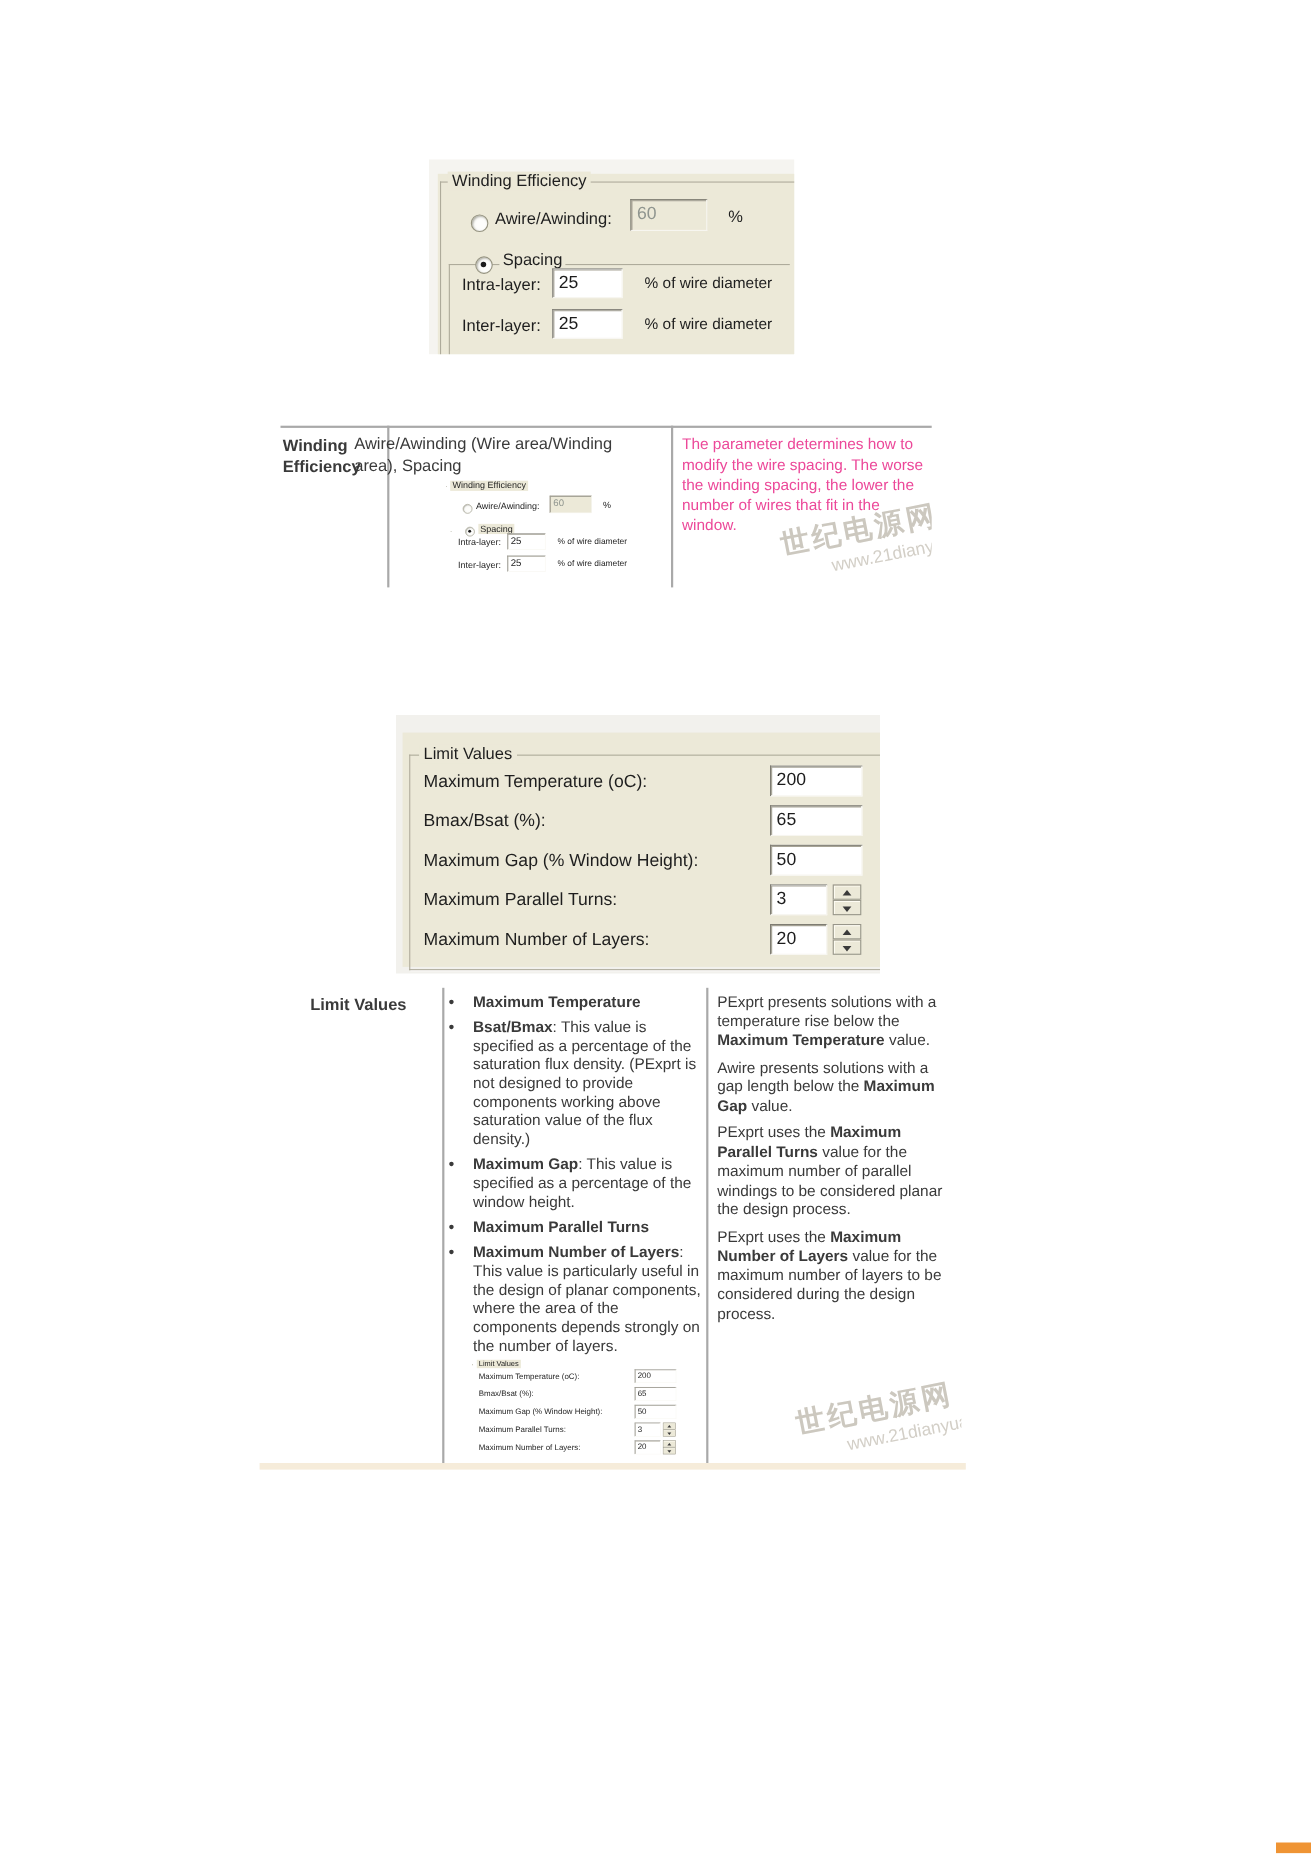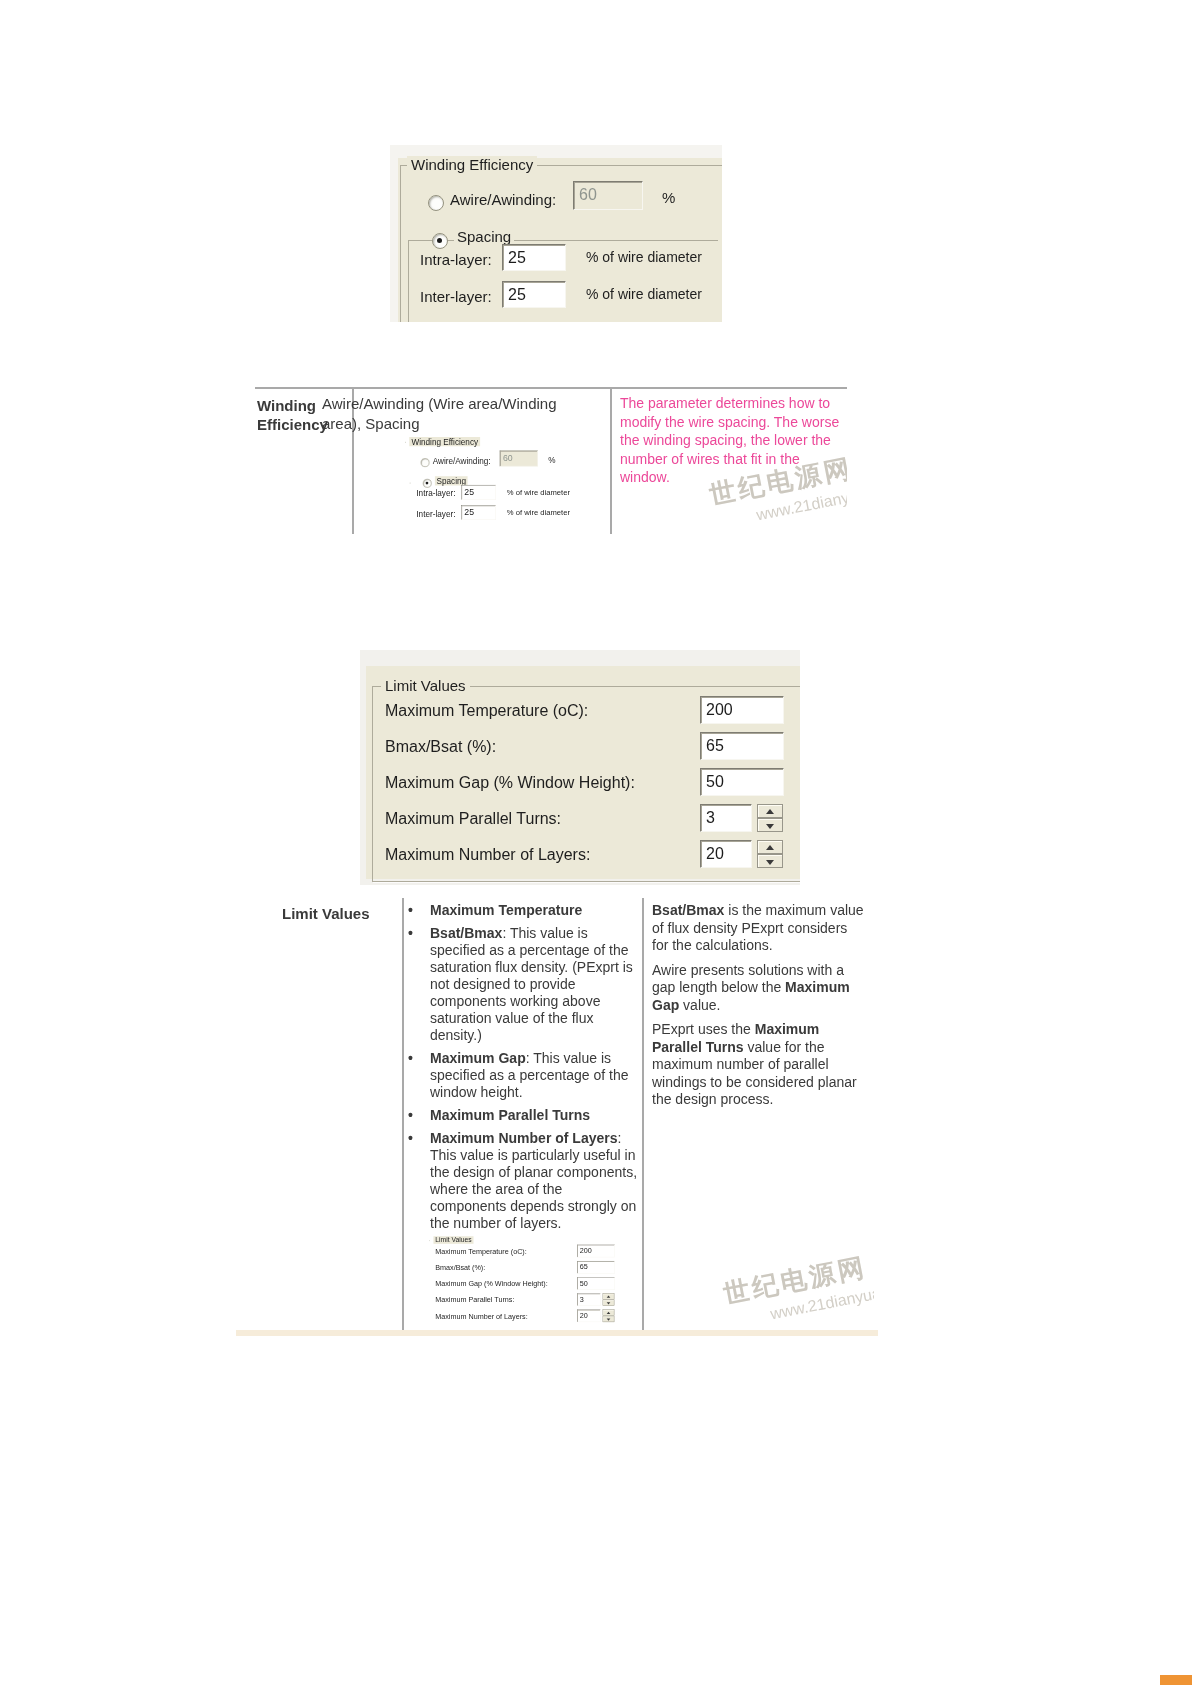--- a/index.html
+++ b/index.html
@@ -228,6 +228,7 @@
     </div>
 
   <div class="descs" style="left:652px;top:902px;width:213px;">
+    <p><span>PExprt presents solutions with a temperature rise below the </span><span class="b">Maximum Temperature</span><span> value.</span></p>
     <p><span class="b">Bsat/Bmax</span><span> is the maximum value of flux density PExprt considers for the calculations.</span></p>
     <p><span>Awire presents solutions with a gap length below the </span><span class="b">Maximum Gap</span><span> value.</span></p>
     <p><span>PExprt uses the </span><span class="b">Maximum Parallel Turns</span><span> value for the maximum number of parallel windings to be considered planar the design process.</span></p>

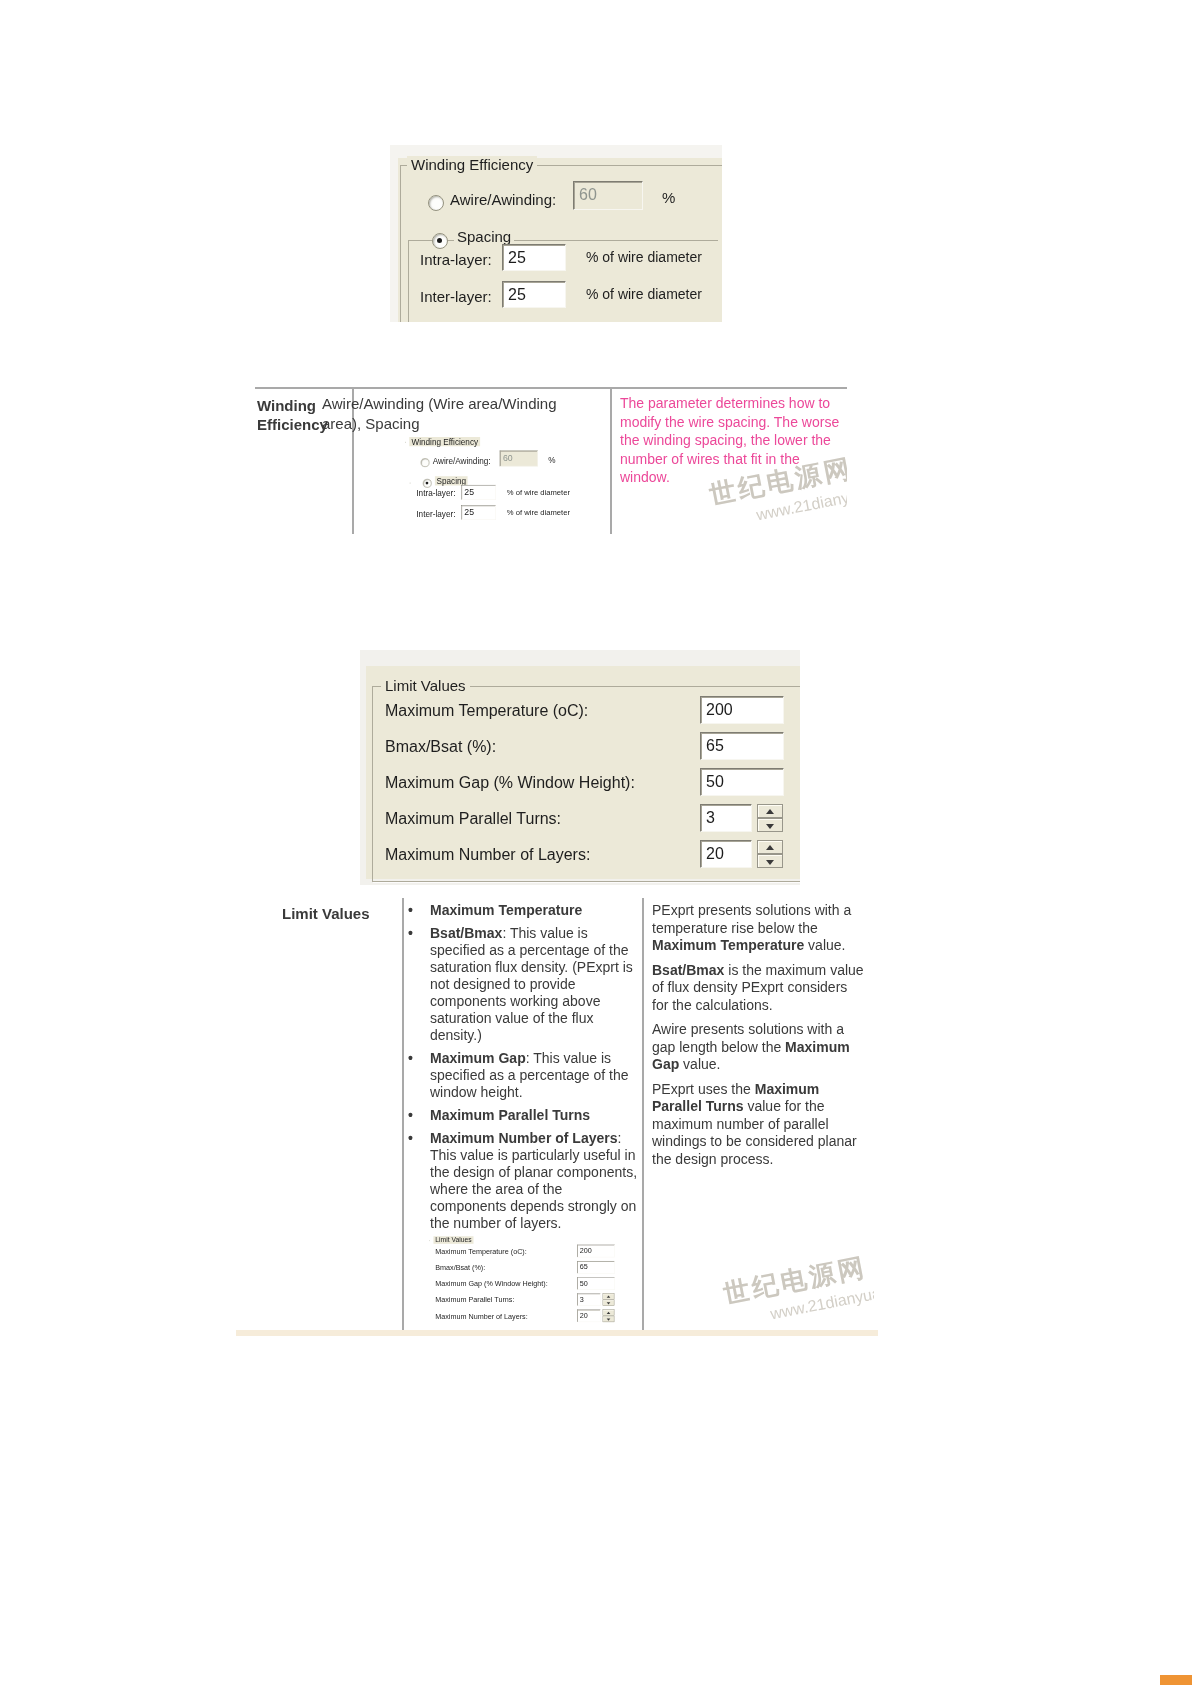--- a/index.html
+++ b/index.html
@@ -229,7 +229,6 @@
 
   <div class="descs" style="left:652px;top:902px;width:213px;">
     <p><span>PExprt presents solutions with a temperature rise below the </span><span class="b">Maximum Temperature</span><span> value.</span></p>
-    <p><span class="b">Bsat/Bmax</span><span> is the maximum value of flux density PExprt considers for the calculations.</span></p>
     <p><span>Awire presents solutions with a gap length below the </span><span class="b">Maximum Gap</span><span> value.</span></p>
     <p><span>PExprt uses the </span><span class="b">Maximum Parallel Turns</span><span> value for the maximum number of parallel windings to be considered planar the design process.</span></p>
   </div>

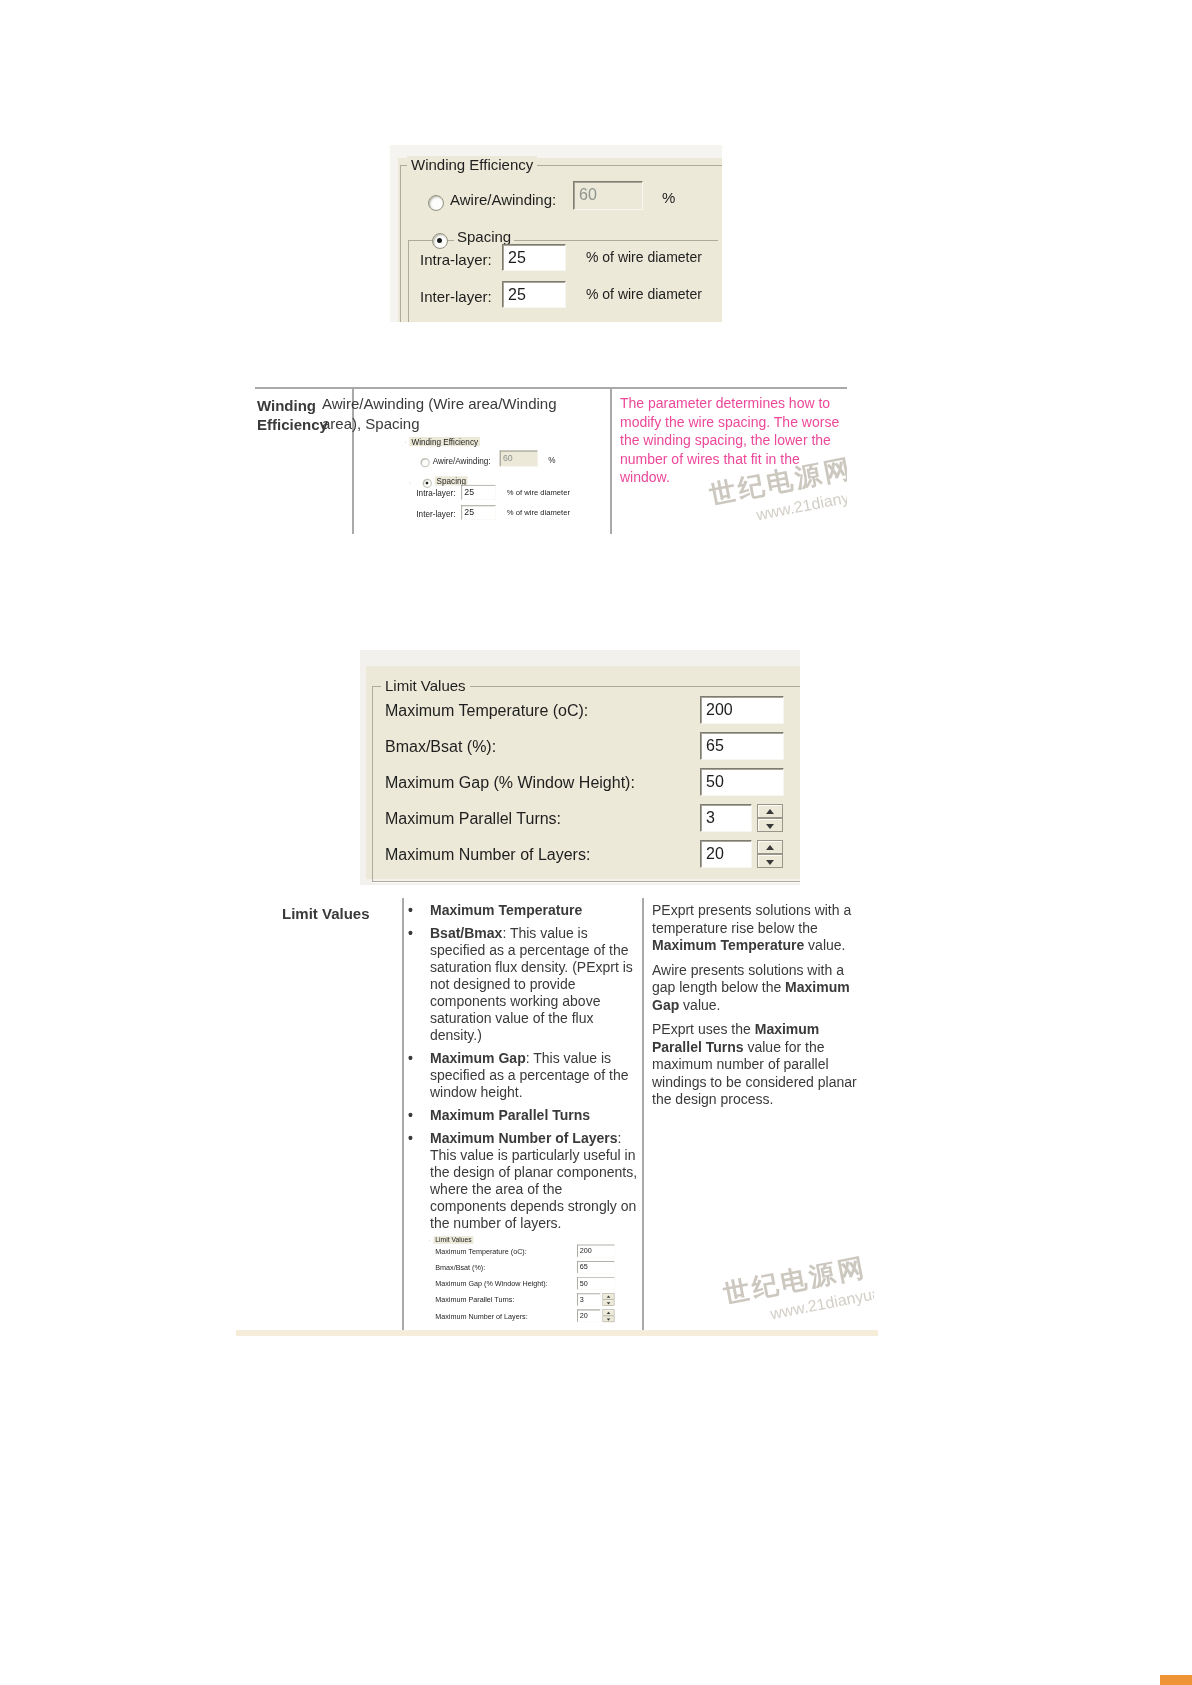--- a/index.html
+++ b/index.html
@@ -231,6 +231,7 @@
     <p><span>PExprt presents solutions with a temperature rise below the </span><span class="b">Maximum Temperature</span><span> value.</span></p>
     <p><span>Awire presents solutions with a gap length below the </span><span class="b">Maximum Gap</span><span> value.</span></p>
     <p><span>PExprt uses the </span><span class="b">Maximum Parallel Turns</span><span> value for the maximum number of parallel windings to be considered planar the design process.</span></p>
+    <p><span>PExprt uses the </span><span class="b">Maximum Number of Layers</span><span> value for the maximum number of layers to be considered during the design process.</span></p>
   </div>
 
   <div class="wm-clip" style="left:646px;top:1228px;width:228px;height:104px;">

